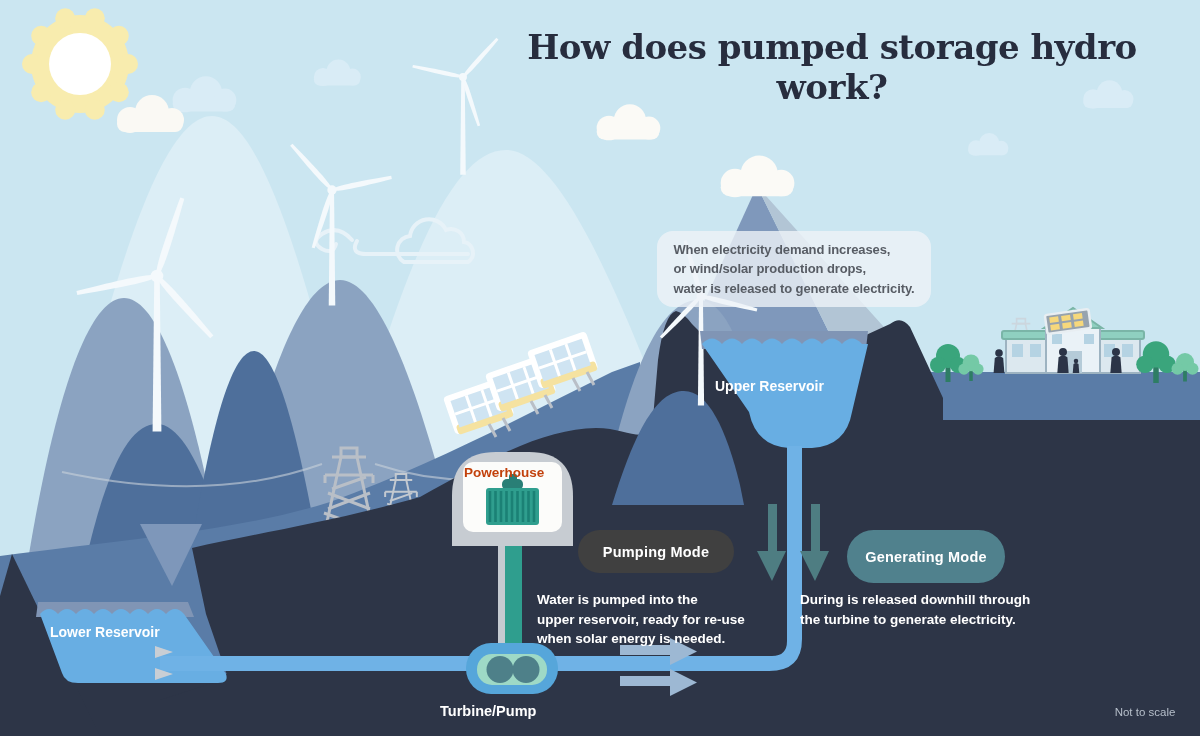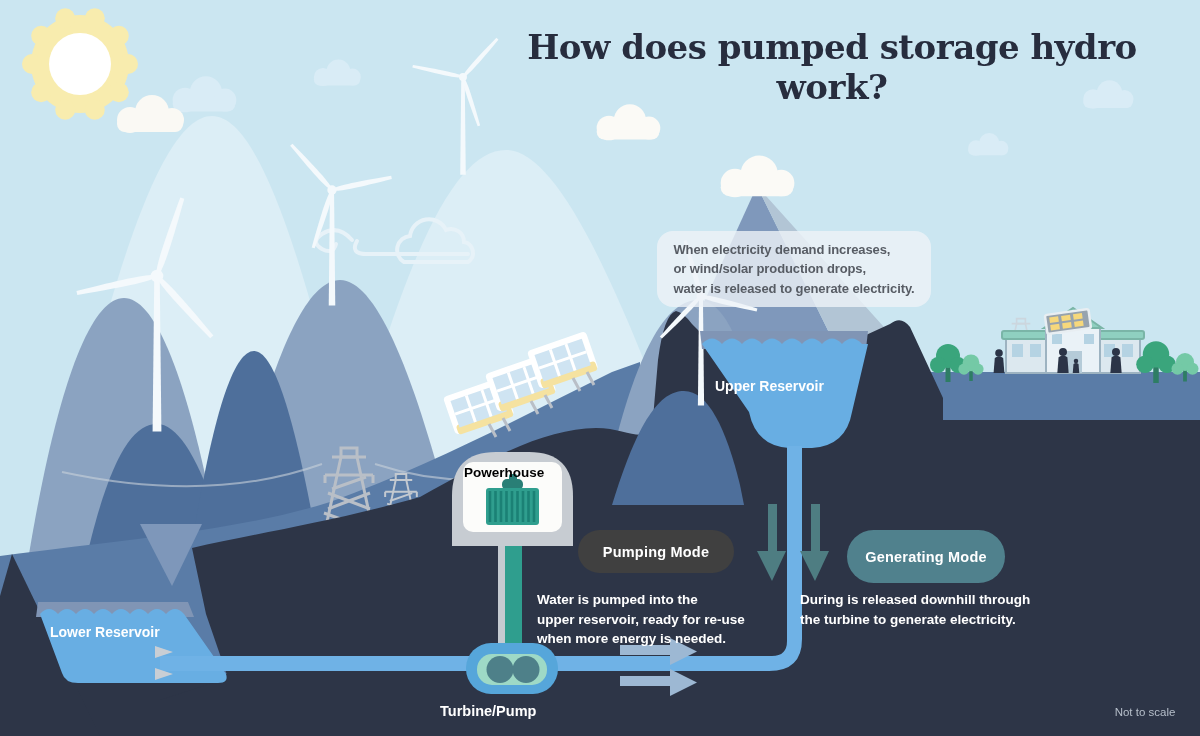--- a/index.html
+++ b/index.html
@@ -17,7 +17,7 @@
          color:#fff;font-size:14.5px;letter-spacing:0.2px;font-weight:700}
   .desc{font-size:13.5px;line-height:1.45;color:#fff}
   .lbl{font-size:14px;color:#fff}
-  .ph-lbl{font-size:13.5px;color:#000000}
+  .ph-lbl{font-size:13.5px;color:#c2410c}
   .note{font-size:11.5px;color:#b6bfca;font-weight:400;text-align:center}
 </style>
 </head>

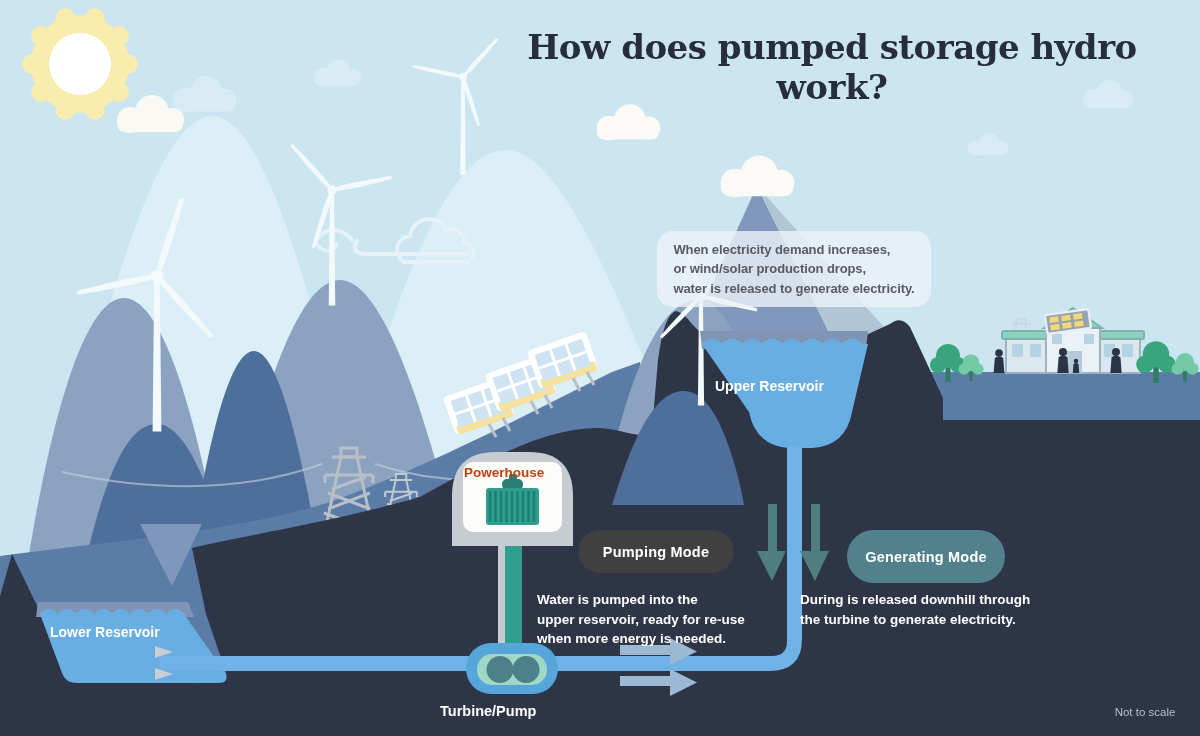--- a/index.html
+++ b/index.html
@@ -297,7 +297,7 @@
 
 <div class="abs txt desc" style="left:537px;top:590px;width:240px">Water is pumped into the
 upper reservoir, ready for re-use
-when more energy is needed.</div>
+when solar energy is needed.</div>
 
 <div class="abs txt desc" style="left:800px;top:590px;width:258px">During is released downhill through
 the turbine to generate electricity.</div>

